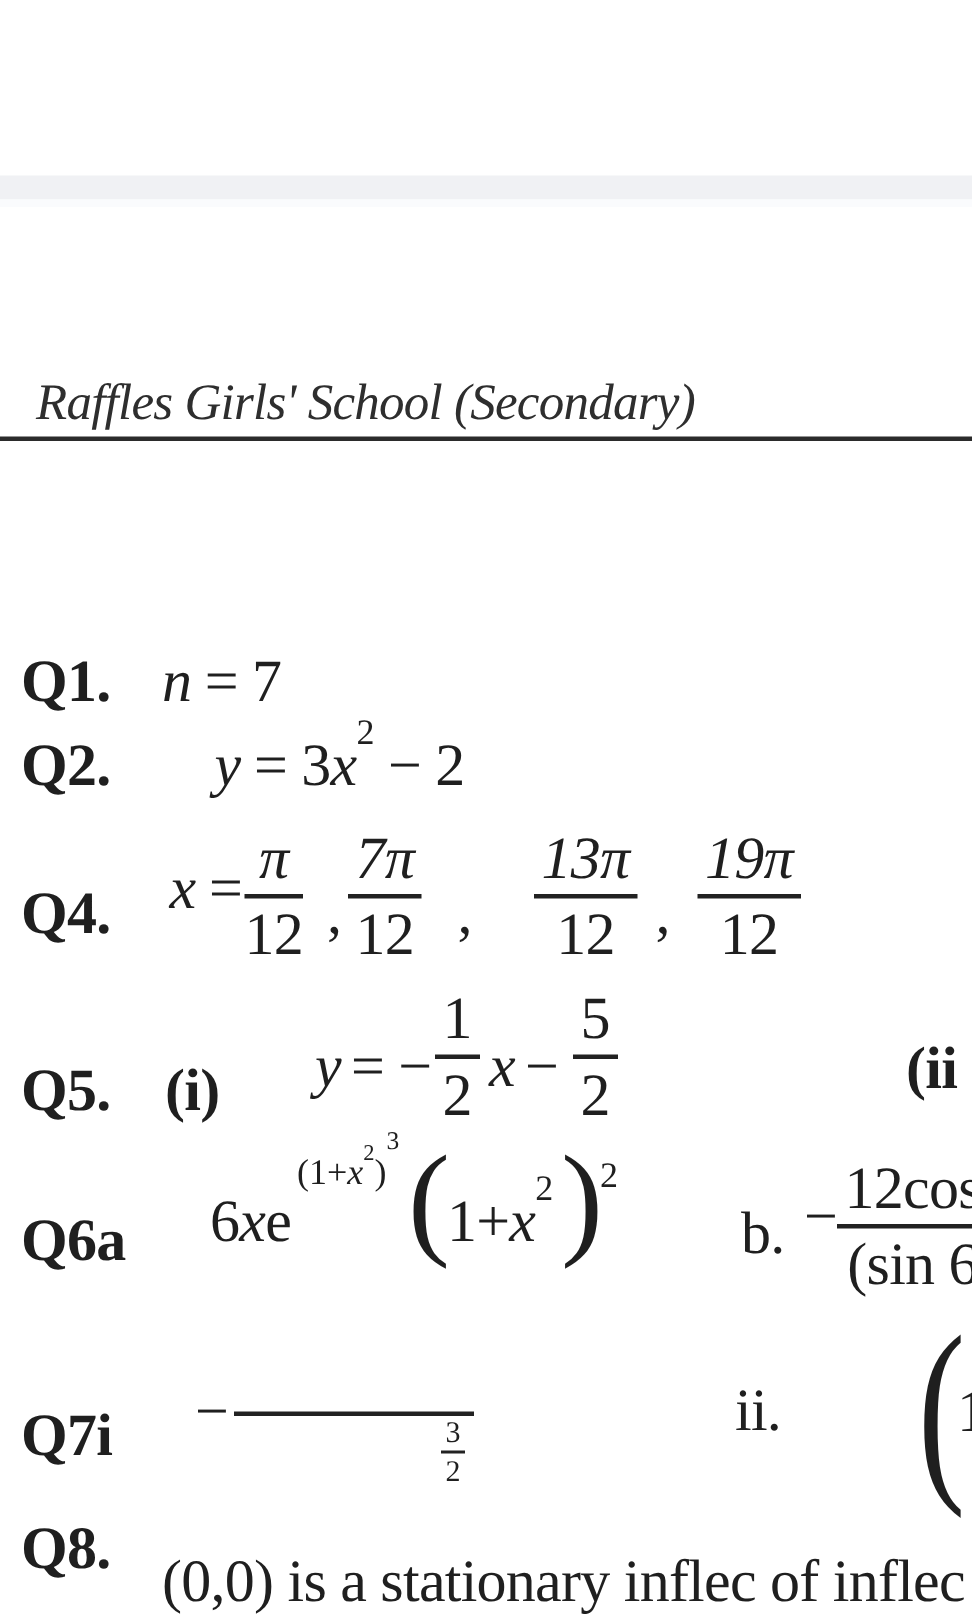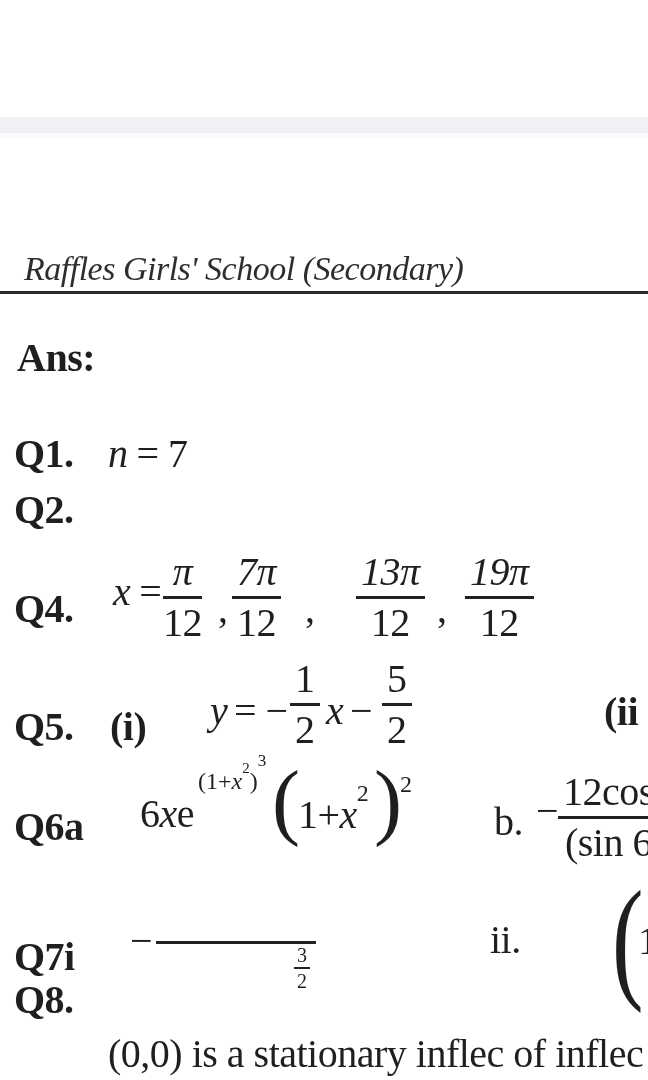--- a/index.html
+++ b/index.html
@@ -47,7 +47,6 @@
     <div class="abs hdr" style="left:24px;top:252px;">Raffles Girls' School (Secondary)</div>
     <div class="rule"></div>
 
-    <div class="abs ans" style="left:17px;top:338px;">Ans:</div>
 
     <div class="abs lbl" style="left:14px;top:434px;">Q1.</div>
     <div class="abs t" style="left:108px;top:434px;"><i class="it">n</i><span class="m">= 7</span></div>

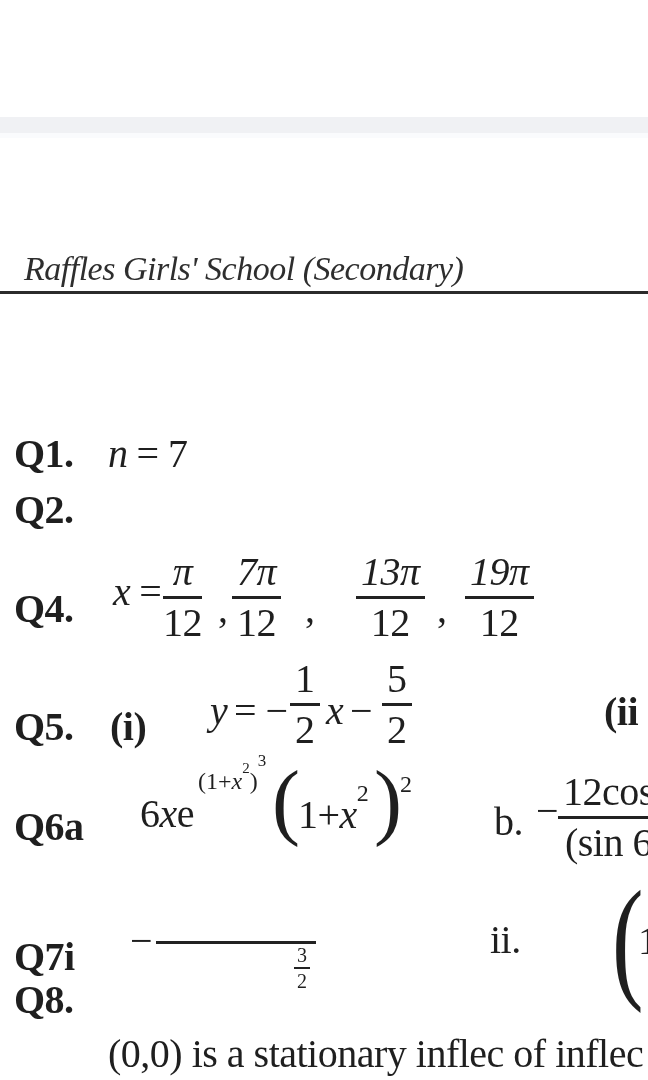--- a/index.html
+++ b/index.html
@@ -52,6 +52,7 @@
     <div class="abs t" style="left:108px;top:434px;"><i class="it">n</i><span class="m">= 7</span></div>
 
     <div class="abs lbl" style="left:14px;top:490px;text-align:center;">Q2.</div>
+    <div class="abs t" style="left:143px;top:490px;"><i class="it">y</i><span class="m">= 3</span><i class="it">x</i><sup class="sup">2</sup><span class="m">− 2</span></div>
 
     <div class="abs lbl" style="left:14px;top:589px;">Q4.</div>
     <div class="abs t" style="left:113px;top:572px;"><i class="it">x</i><span class="m">=</span></div>

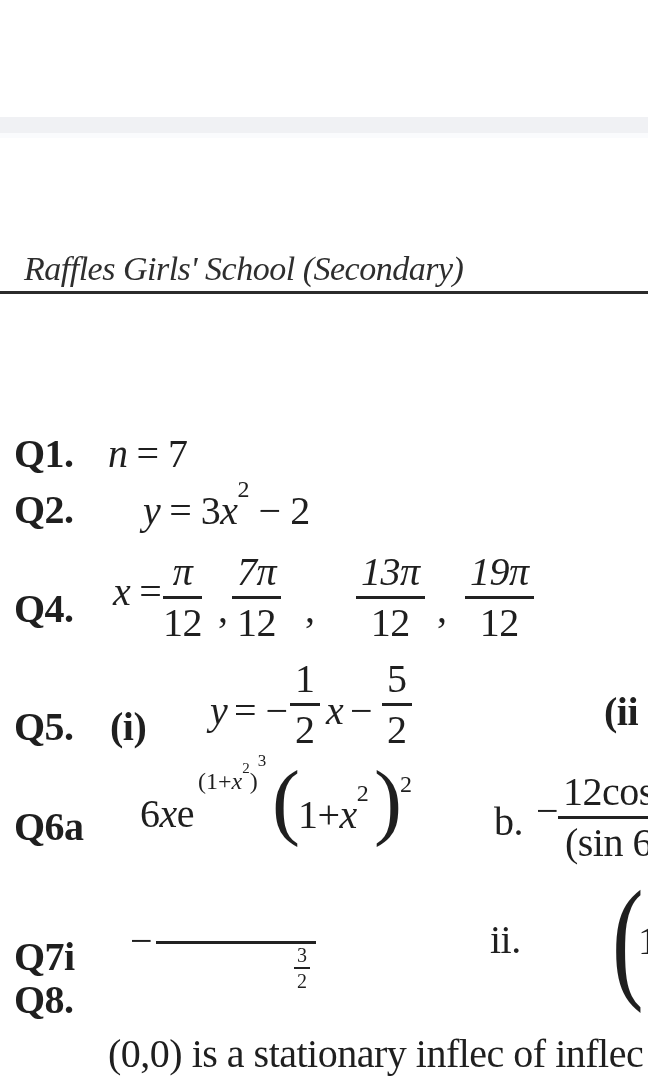--- a/index.html
+++ b/index.html
@@ -125,7 +125,7 @@
     <span class="abs giantp" style="left:612px;top:878px;">(</span>
     <span class="abs t" style="left:638px;top:921px;">1</span>
 
-    <div class="abs lbl" style="left:14px;top:980px;">Q8.</div>
+    <div class="abs lbl" style="left:14px;top:1012px;">Q8.</div>
     <div class="abs t" style="left:108px;top:1034px;">(0,0) is a stationary inflec of inflec</div>
 
   </div>

